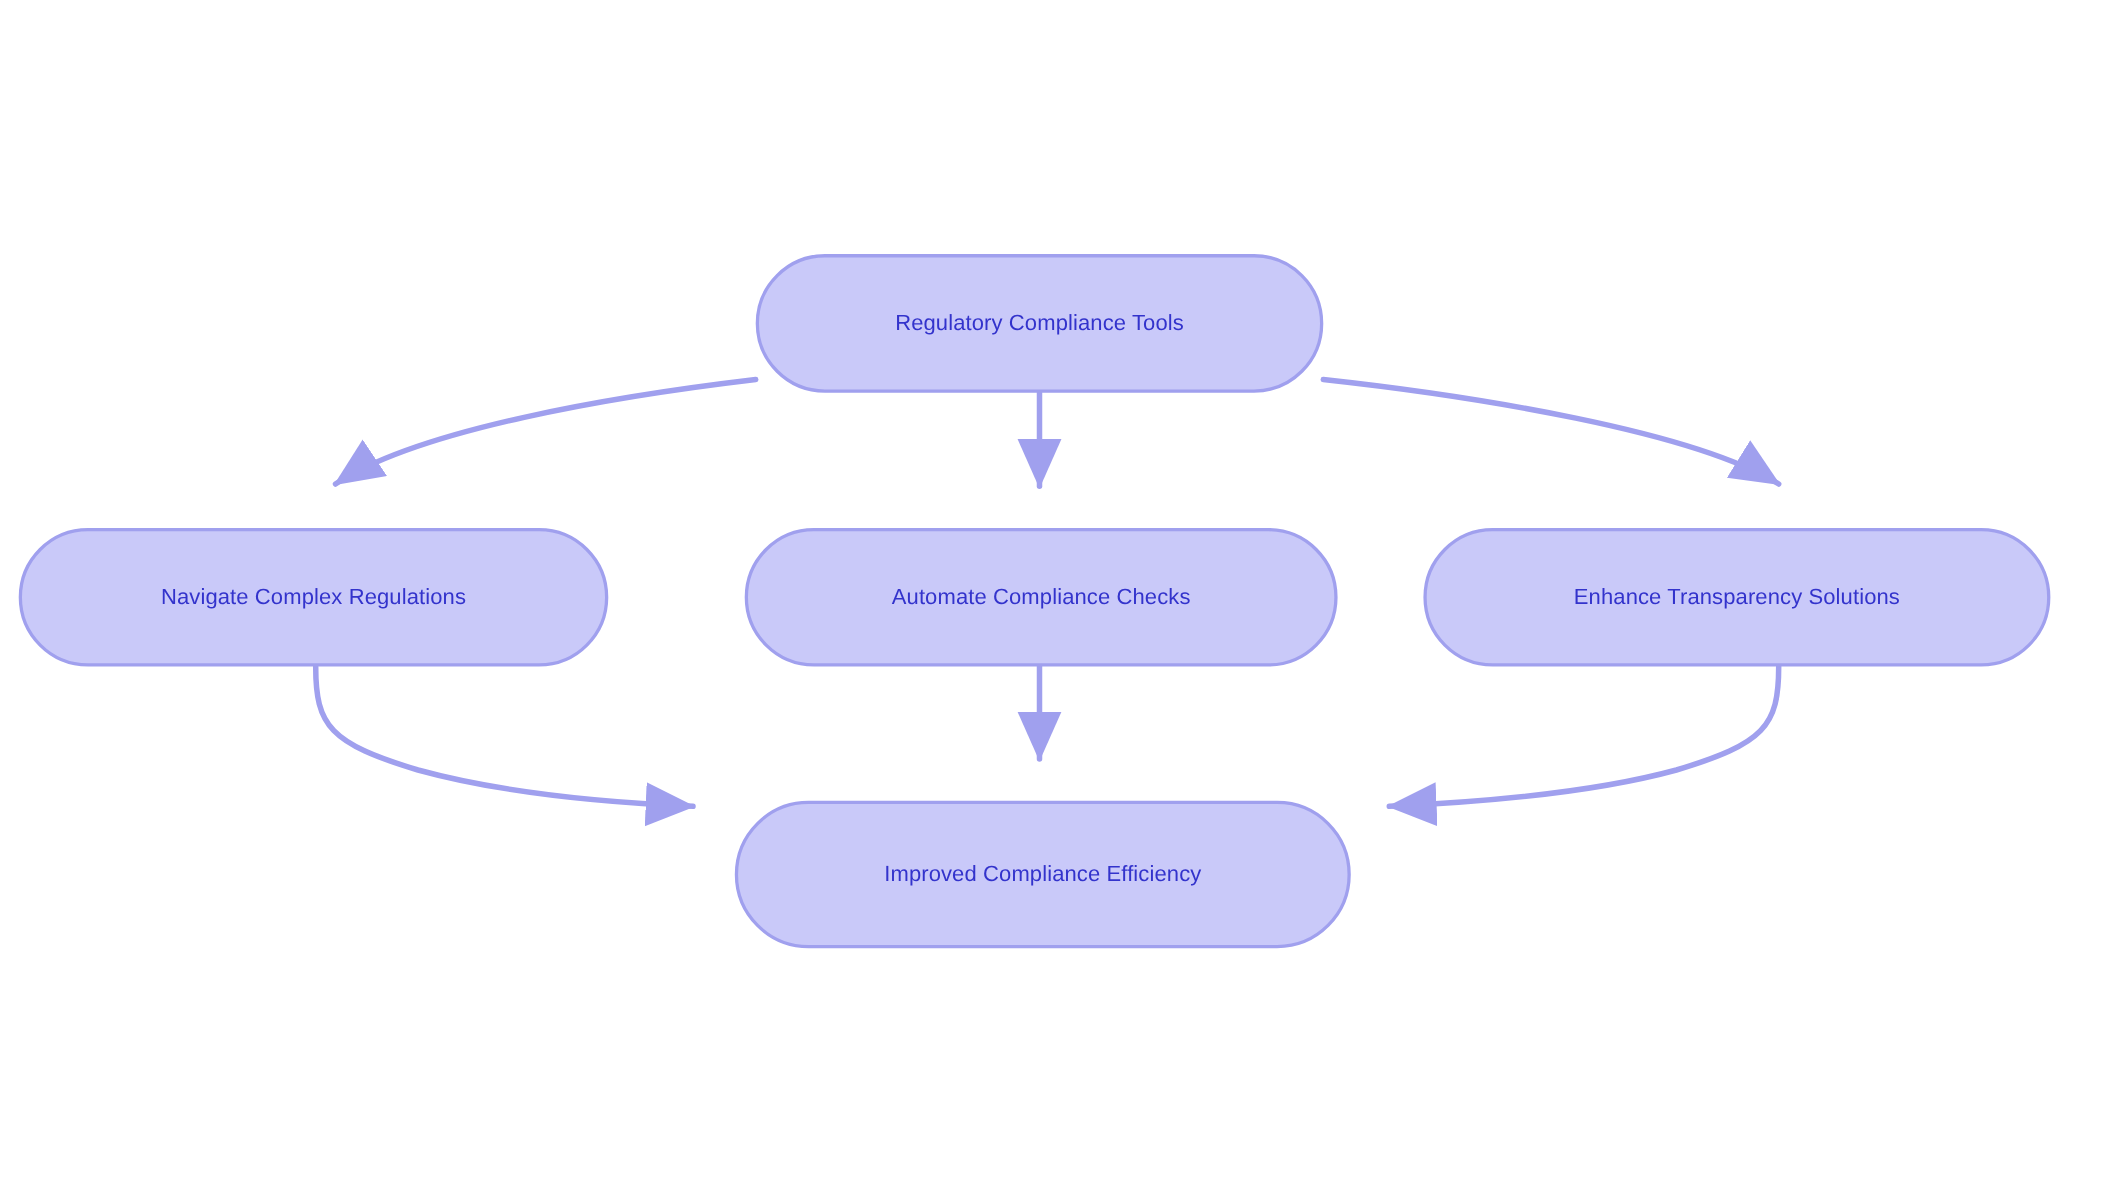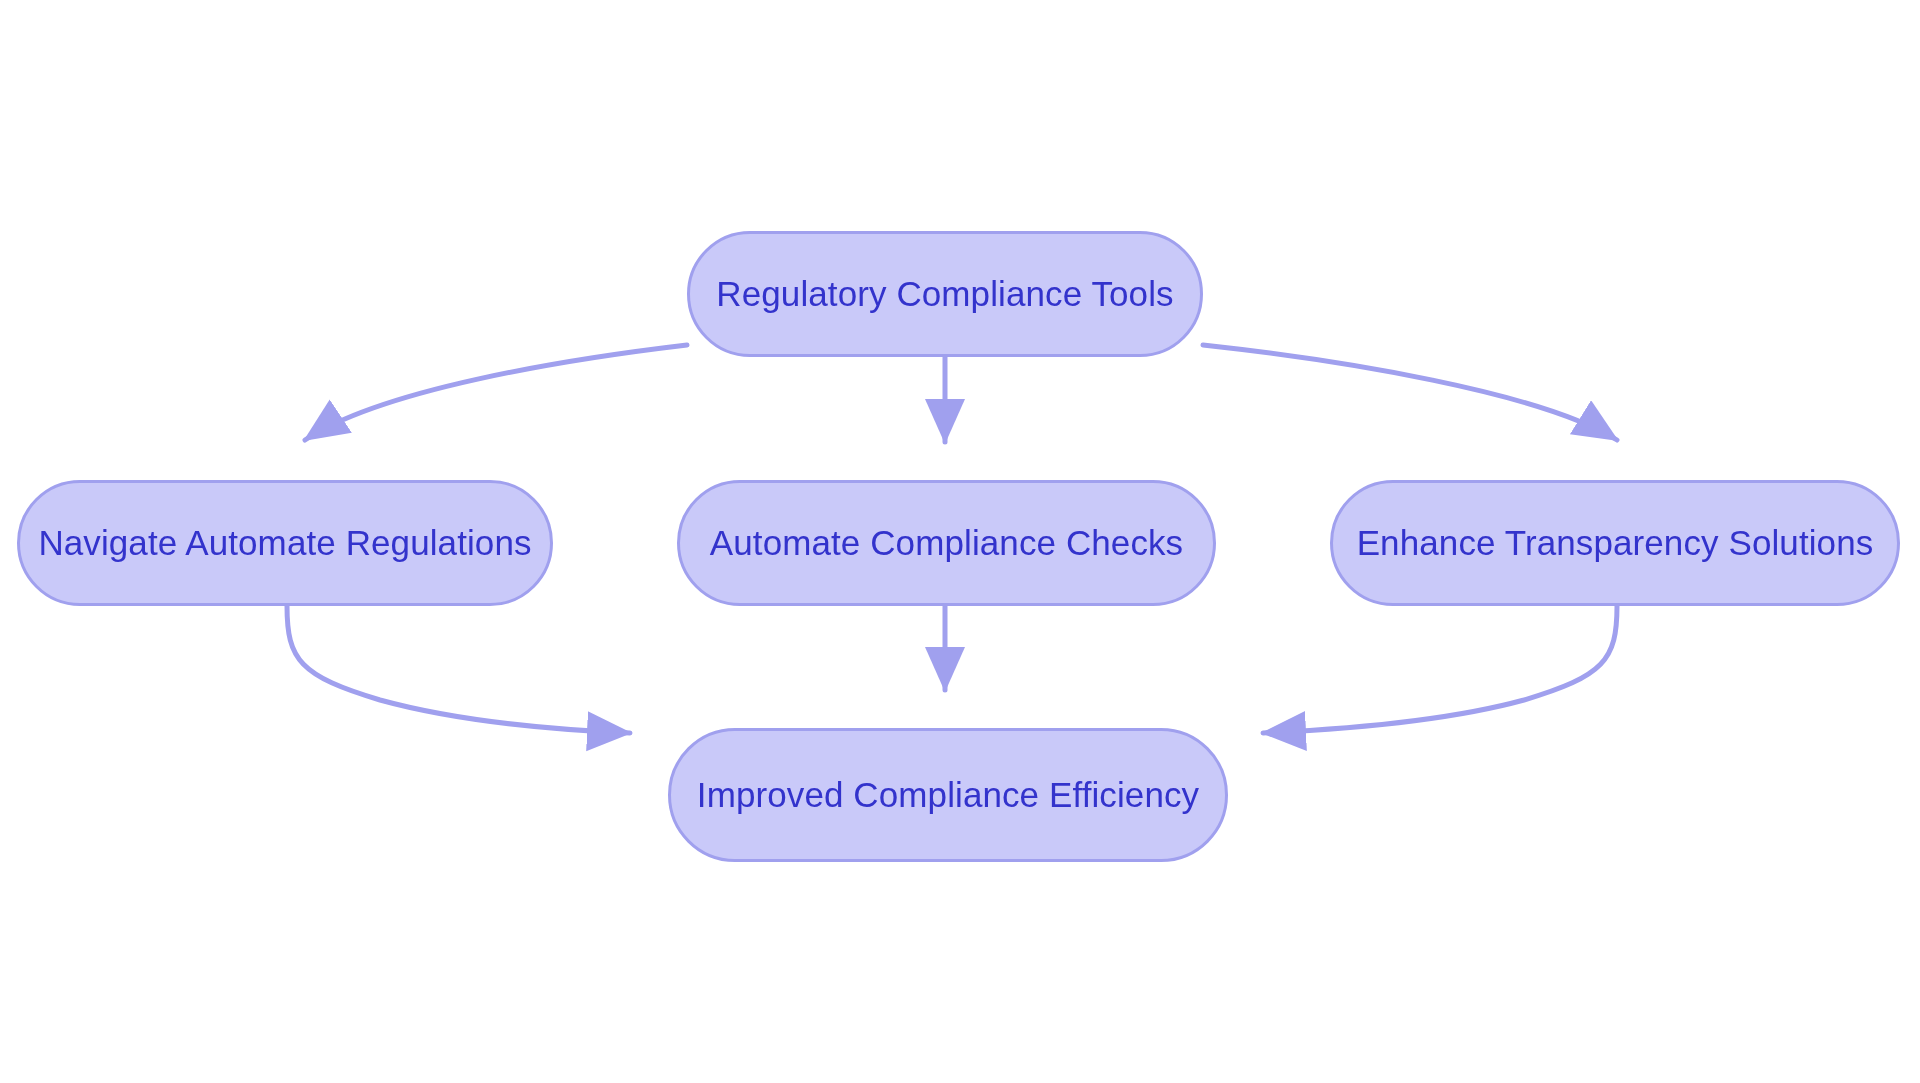--- a/index.html
+++ b/index.html
@@ -40,7 +40,7 @@
   }
   .flow-node .node-label {
     font-family: "Liberation Sans", sans-serif;
-    font-size: 35px;
+    font-size: 20px;
     line-height: 1.1;
     color: #3333cc;
     white-space: nowrap;

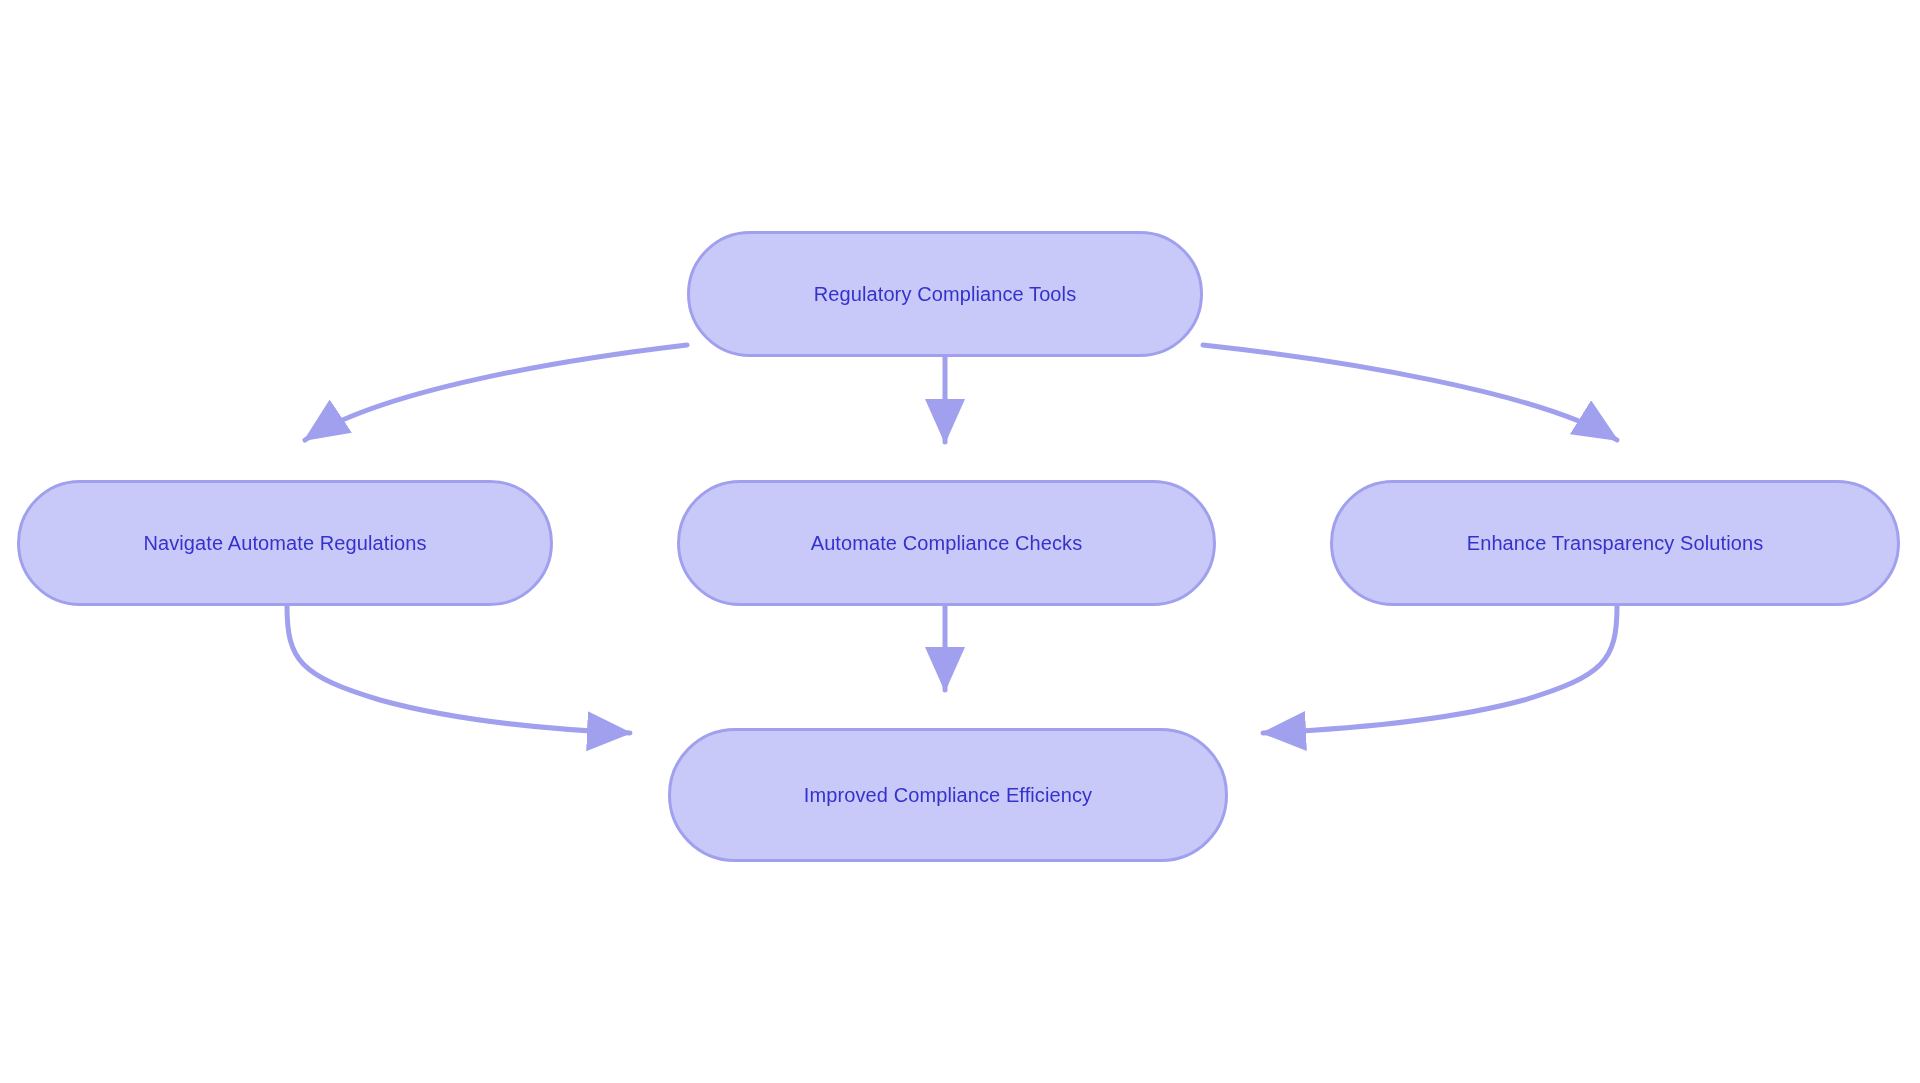--- a/index.html
+++ b/index.html
@@ -83,7 +83,7 @@
   </div>
 
   <div id="node-left" class="flow-node">
-    <span class="node-label">Navigate Automate Regulations</span>
+    <span class="node-label">Navigate Complex Regulations</span>
   </div>
 
   <div id="node-middle" class="flow-node">

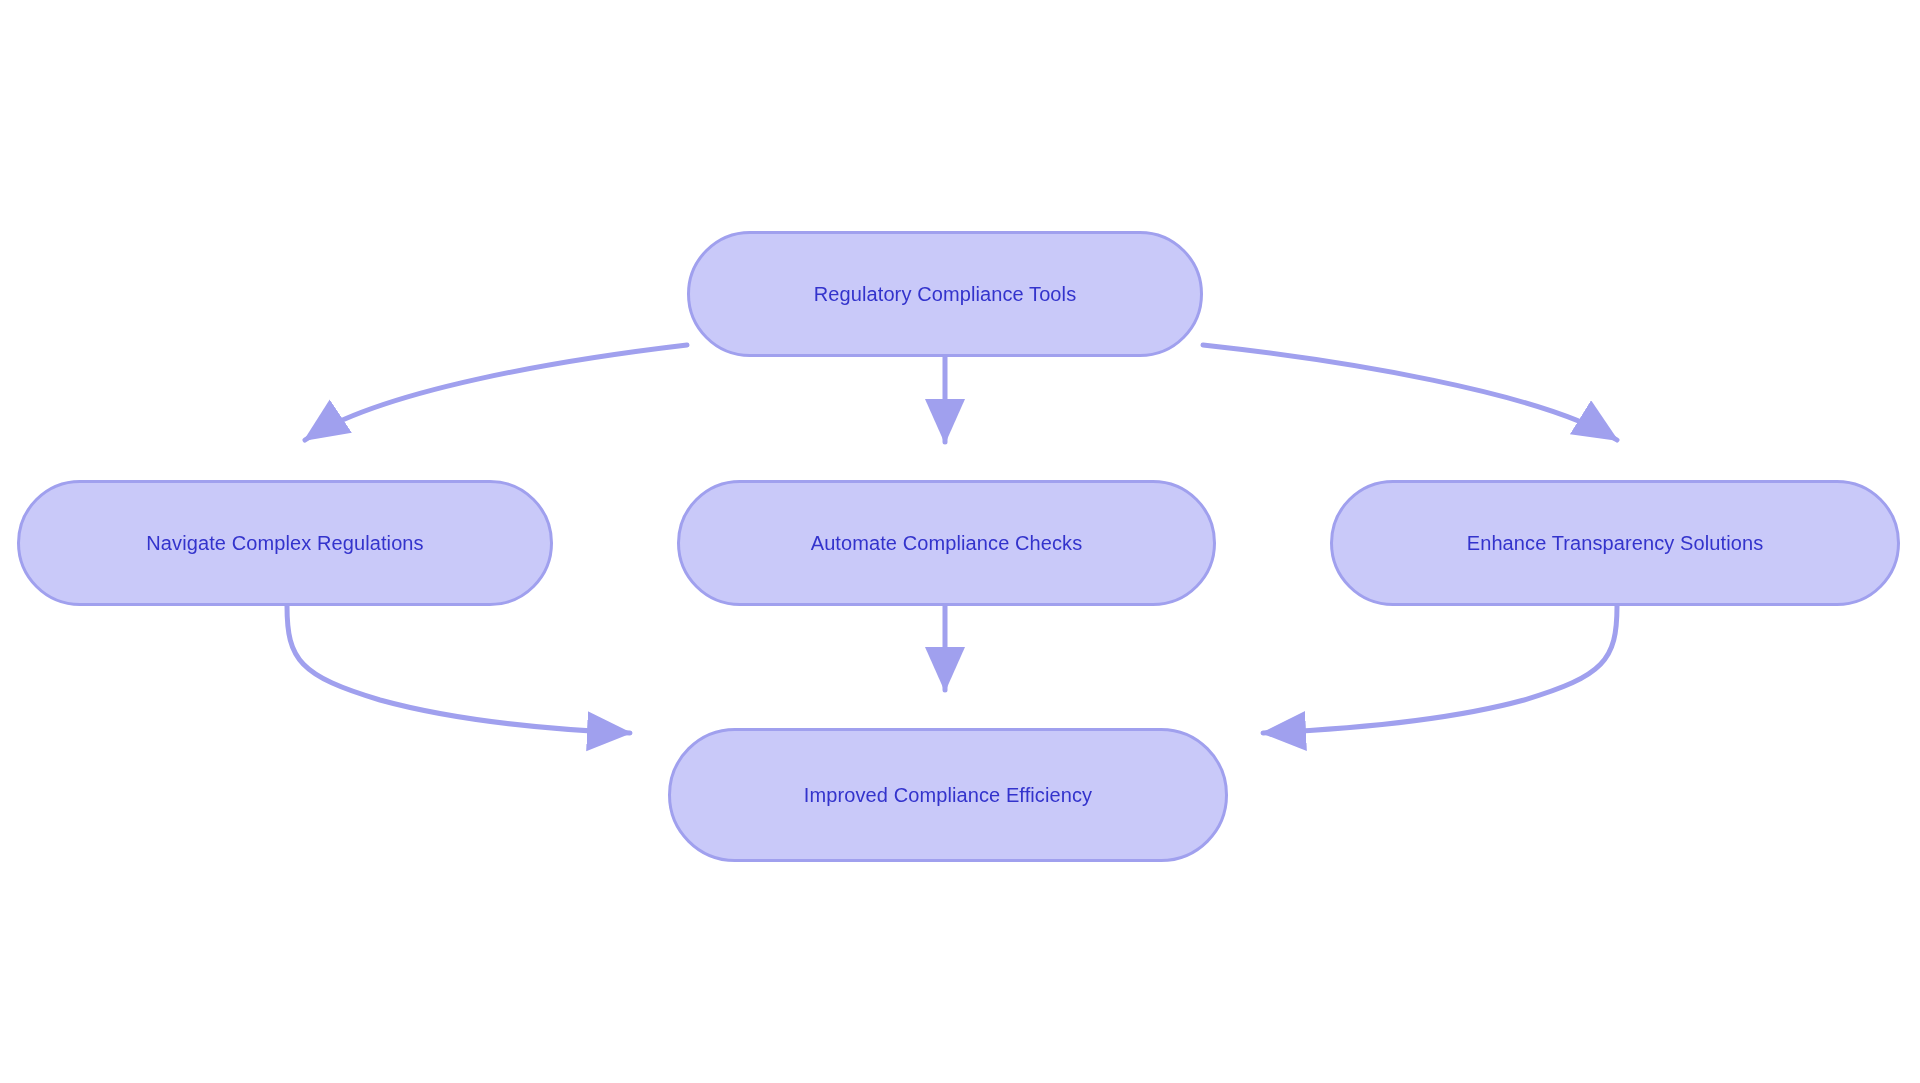--- a/index.html
+++ b/index.html
@@ -50,7 +50,7 @@
   #node-root     { left: 687px;  top: 231px; width: 516px; height: 126px; }
   #node-left     { left: 17px;   top: 480px; width: 536px; height: 126px; }
   #node-middle   { left: 677px;  top: 480px; width: 539px; height: 126px; }
-  #node-right    { left: 1330px; top: 480px; width: 570px; height: 126px; }
+  #node-right    { left: 1294px; top: 480px; width: 570px; height: 126px; }
   #node-bottom   { left: 668px;  top: 728px; width: 560px; height: 134px; }
 </style>
 </head>

